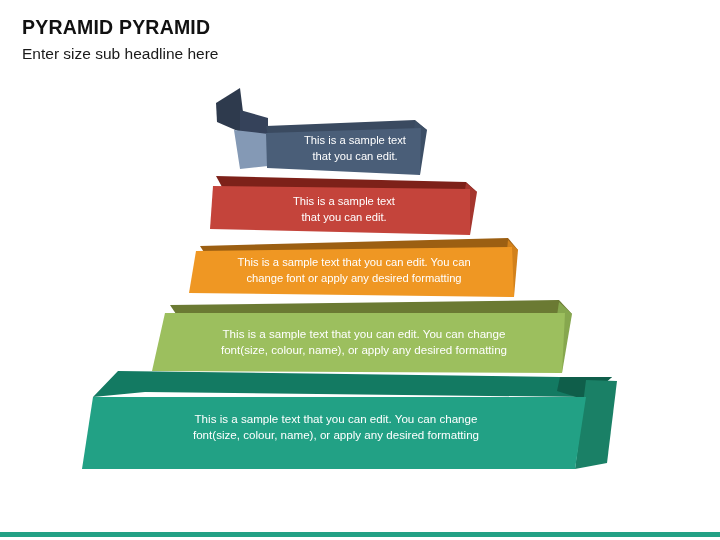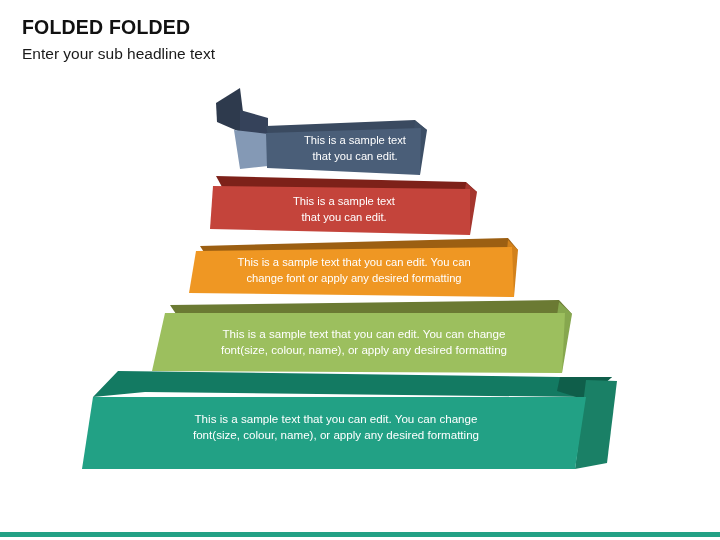--- a/index.html
+++ b/index.html
@@ -80,7 +80,7 @@
 <div id="slide">
 
   <div id="header">
-    <h1 id="title" style="color: rgb(17, 17, 17);">FOLDED FOLDED</h1>
+    <h1 id="title" style="color: rgb(17, 17, 17);">PYRAMID PYRAMID</h1>
     <p id="subtitle">Enter your sub headline text</p>
   </div>
 

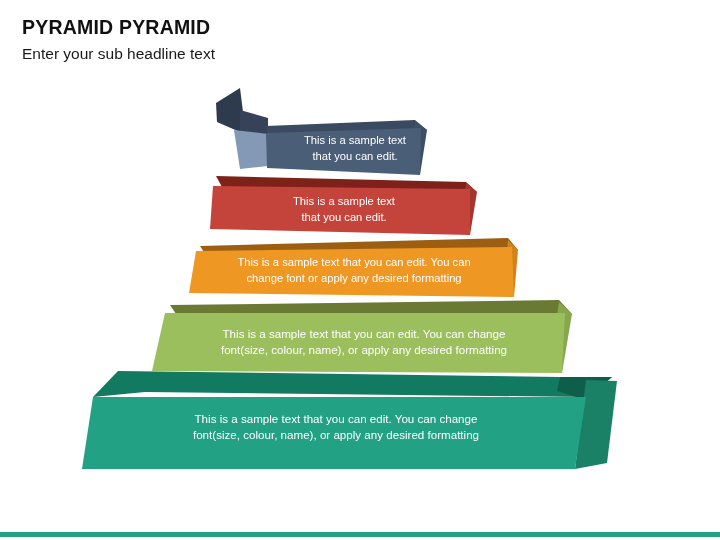--- a/index.html
+++ b/index.html
@@ -81,7 +81,7 @@
 
   <div id="header">
     <h1 id="title" style="color: rgb(17, 17, 17);">PYRAMID PYRAMID</h1>
-    <p id="subtitle">Enter your sub headline text</p>
+    <p id="subtitle">Enter size sub headline here</p>
   </div>
 
   <div id="pyramid-wrap">

